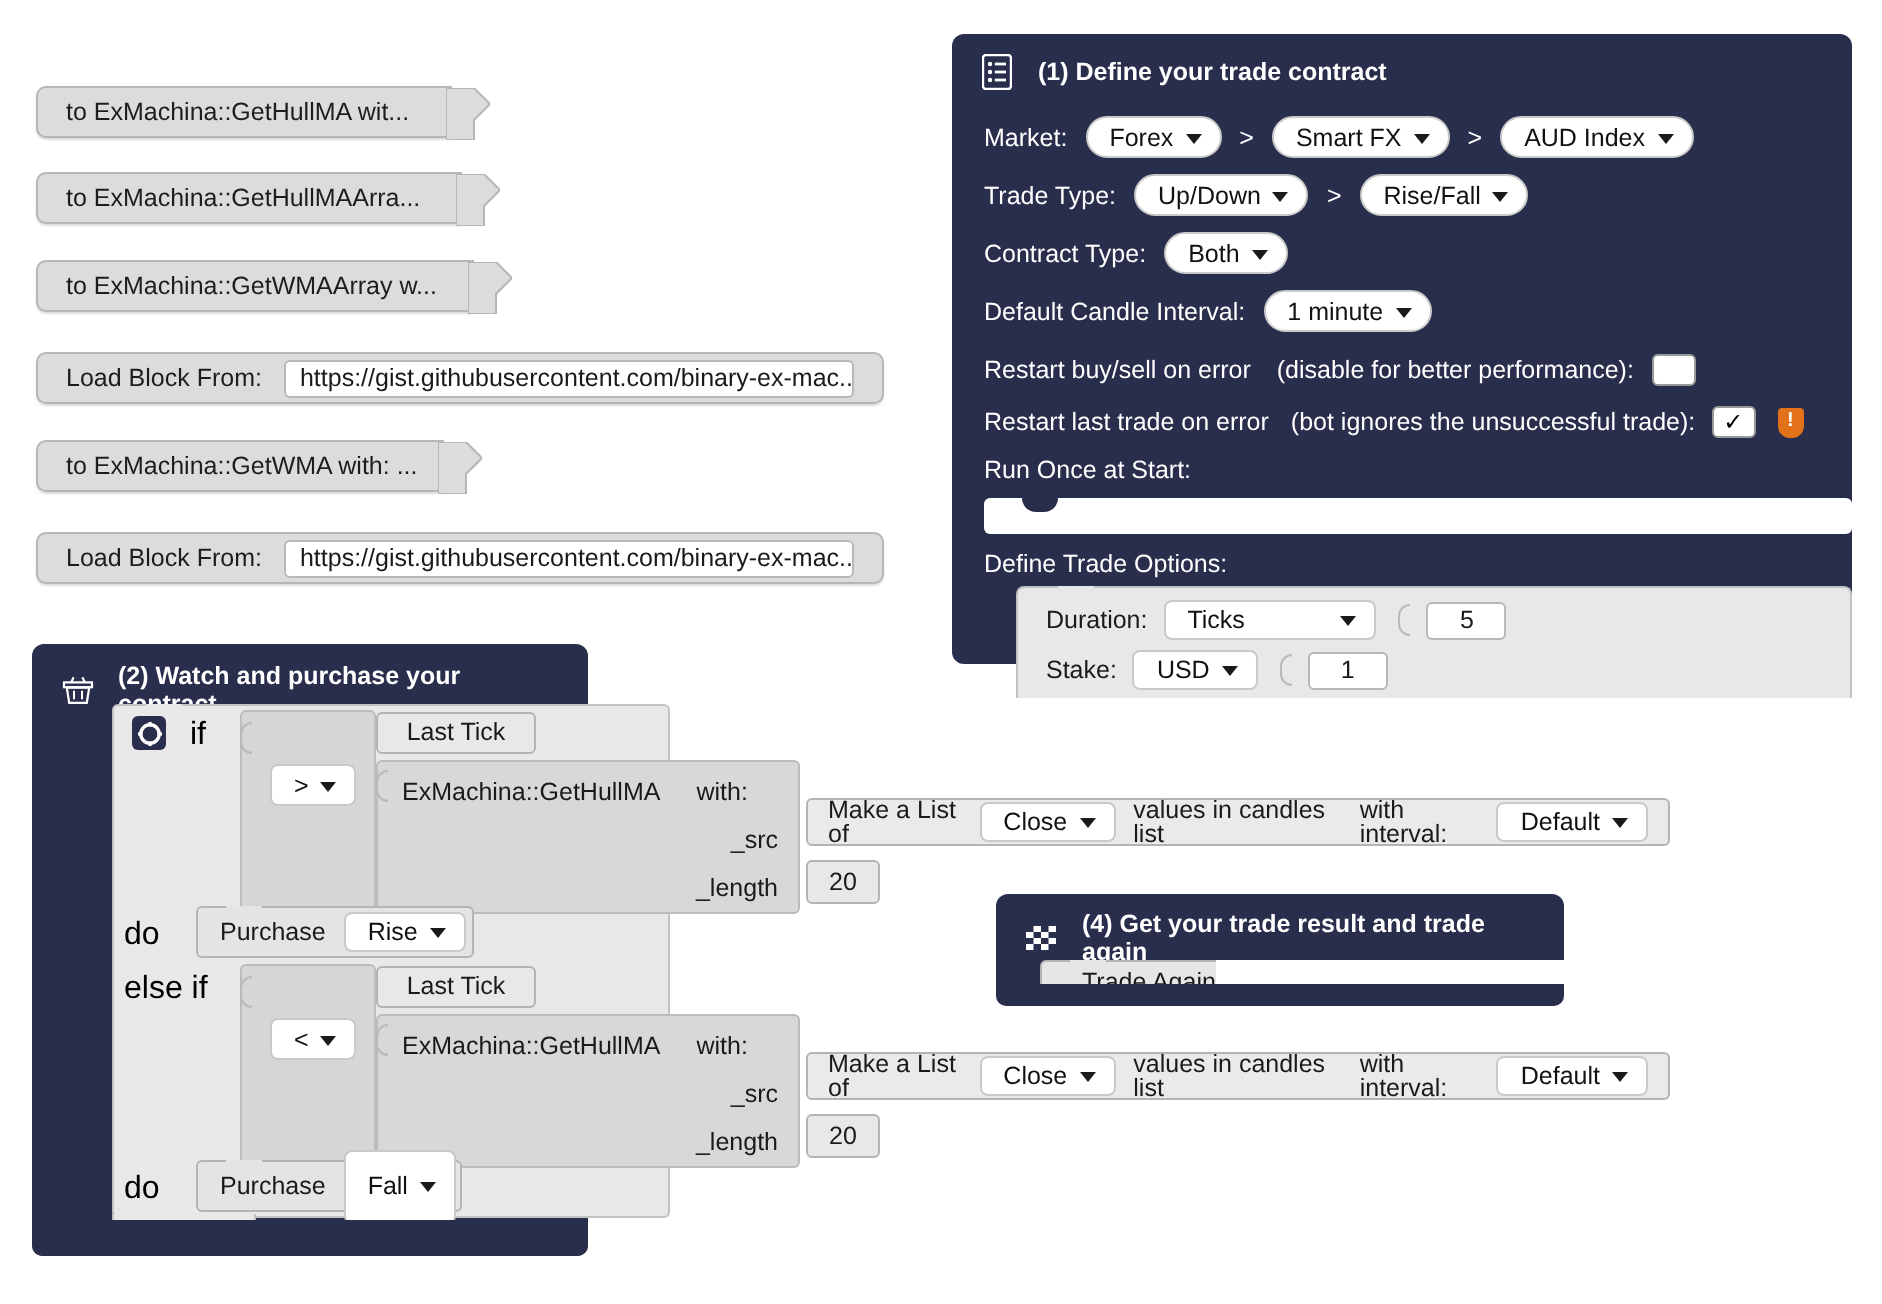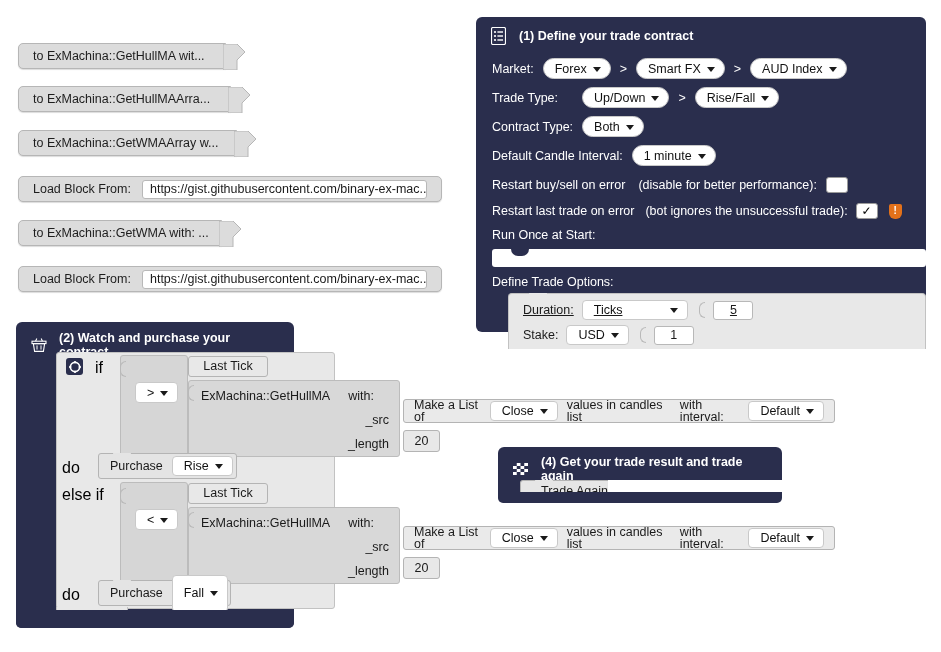--- a/index.html
+++ b/index.html
@@ -277,7 +277,7 @@
 
     <div class="row" style="left:16px; top:70px;align-items:center;">
       <span>Trade Type:</span>
-      <span class="dd" style="margin-left:24px;">
+      <span class="dd" style="margin-left:9px;">
         <span>Up/Down</span>
         <i class="caret"></i>
       </span>

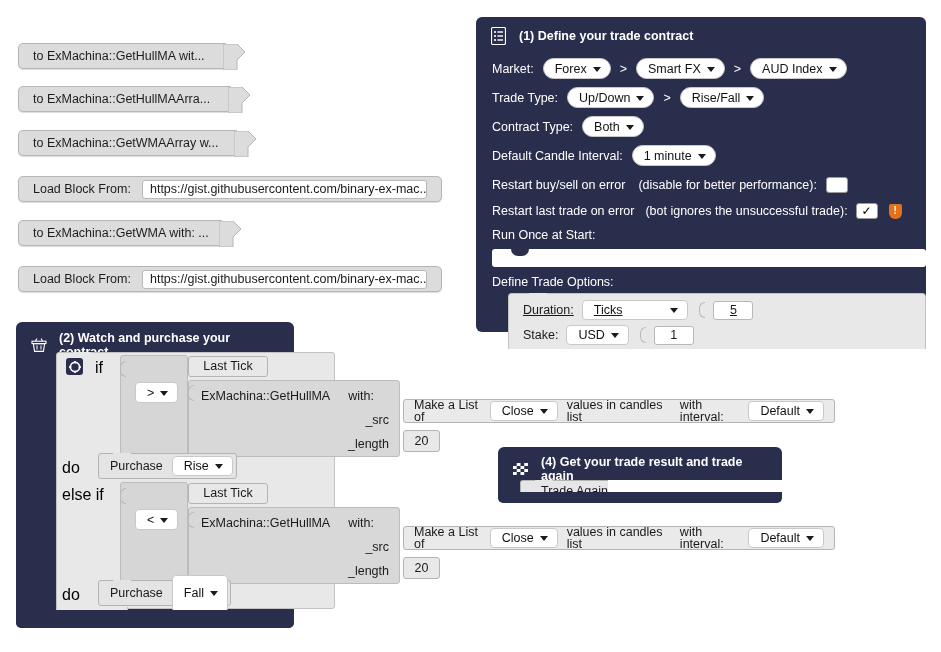--- a/index.html
+++ b/index.html
@@ -331,7 +331,7 @@
     <div class="blk blk-light" style="left:32px; top:276px; width:418px; height:56px; border-radius:4px 4px 0 0; border-bottom:none;">
       <span class="notch notch-light" style="left:20px; top:-1px; background:#e8e8e8;"></span>
 
-      <div class="row" style="left:14px; top:6px;text-decoration:underline;">
+      <div class="row" style="left:14px; top:6px;">
         <span>Duration:</span>
         <span class="dd sq" style="margin-left:8px; height:20px;gap:48px;">
           <span>Ticks</span>

